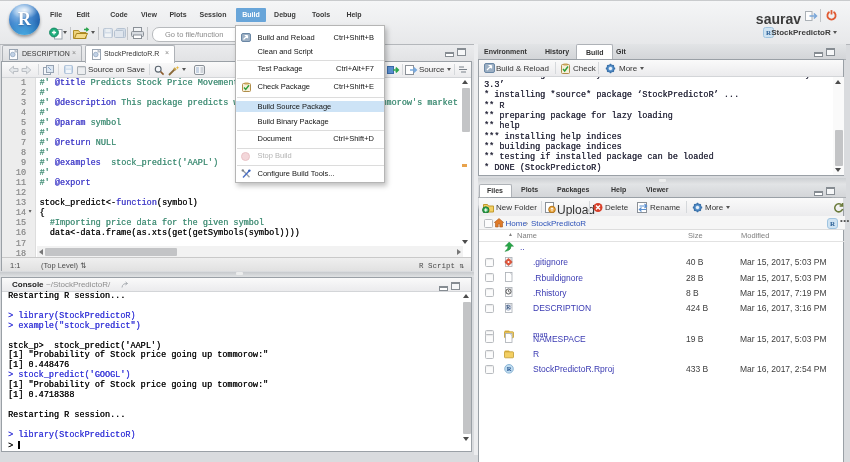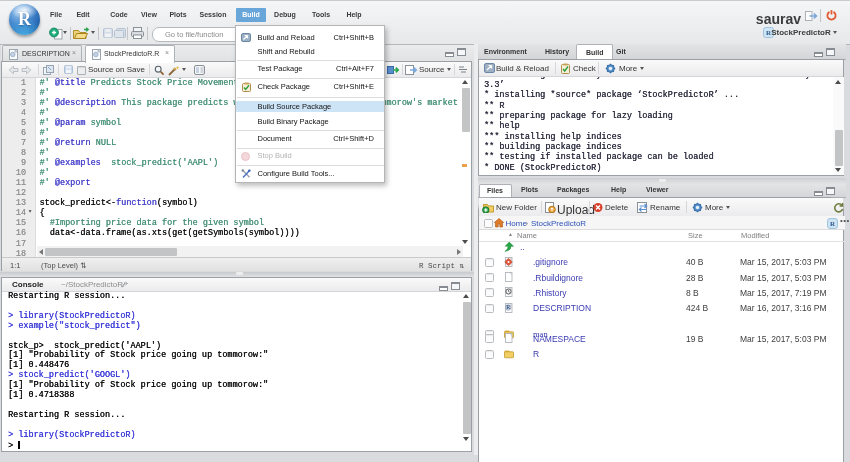--- a/index.html
+++ b/index.html
@@ -454,7 +454,7 @@
       <span class="ms">Ctrl+Shift+B</span>
     </div>
   <div class="abs mrow" style="top:19.2px;">
-      <span class="mt">Shift and Rebuild</span>
+      <span class="mt">Clean and Script</span>
     </div>
   <div class="abs msep" style="top:34px;"></div>
   <div class="abs mrow" style="top:35.8px;">

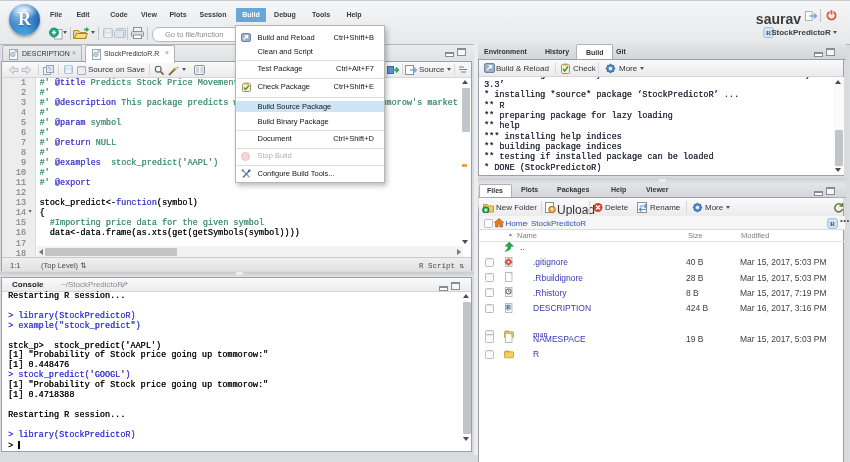--- a/index.html
+++ b/index.html
@@ -222,7 +222,7 @@
 <div class="pane" style="left:1px;top:277px;width:471px;height:175px;">
   <div class="ptoolbar" style="top:0;height:13px;text-decoration:underline;">
     <span class="abs" style="left:10px;top:2px;font-size:8px;font-weight:bold;color:#222;">Console</span>
-    <span class="abs" style="left:44px;top:2px;font-size:8px;color:#8d8d8d;margin-left:15px;">~/StockPredictoR/</span>
+    <span class="abs" style="left:44px;top:2px;font-size:8px;color:#8d8d8d;">~/StockPredictoR/</span>
     <svg class="abs" style="left:119px;top:3px;" width="11" height="8" opacity="0.7">
         <path d="M1 6.5 Q1.5 2 6.5 2.5 M6.5 2.5 l-2 -1.6 M6.5 2.5 l-2.2 1.5" stroke="#8a9097" stroke-width="1" fill="none"></path>
       </svg>

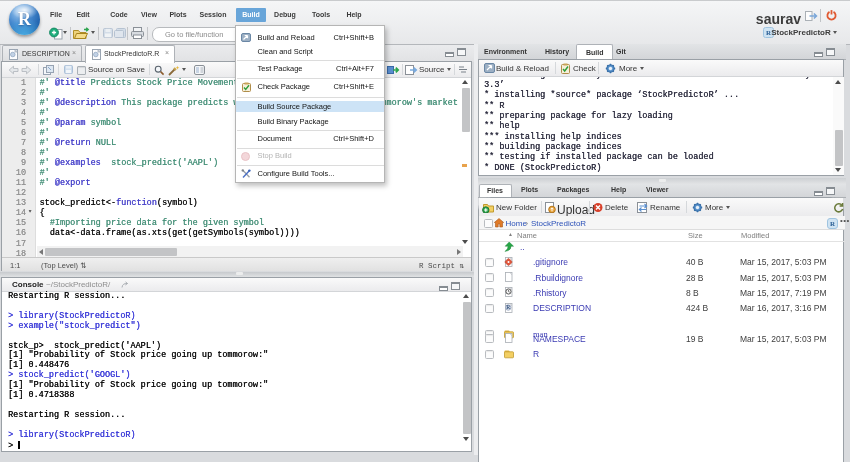--- a/index.html
+++ b/index.html
@@ -439,6 +439,16 @@
           </svg>
           <span class="abs" style="left:54px;top:3px;color:#3a3ab2;">R</span>
         </div>
+        <div class="abs" style="left:0;top:122.4px;width:366px;height:15.3px;">
+          <span class="abs" style="left:6px;top:3.5px;width:7px;height:7px;border:1px solid #b9bcc0;border-radius:1.5px;background:#fcfcfc;box-shadow:inset 0 1px 1px rgba(0,0,0,.08);"></span>
+          <svg class="abs" style="left:25px;top:2.5px;" width="10" height="10">
+            <circle cx="5" cy="4.8" r="4.3" fill="#bfdcf0" stroke="#8db6d6"></circle>
+            <text x="5" y="7" font-size="6.5" font-family="Liberation Serif" font-weight="bold" fill="#1f4e8c" text-anchor="middle">R</text>
+          </svg>
+          <span class="abs" style="left:54px;top:3px;color:#3a3ab2;">StockPredictoR.Rproj</span>
+          <span class="abs" style="left:207px;top:3px;color:#404040;">433 B</span>
+          <span class="abs" style="left:261px;top:3px;color:#404040;">Mar 16, 2017, 2:54 PM</span>
+        </div>
       </div>
   </div>
 </div>

